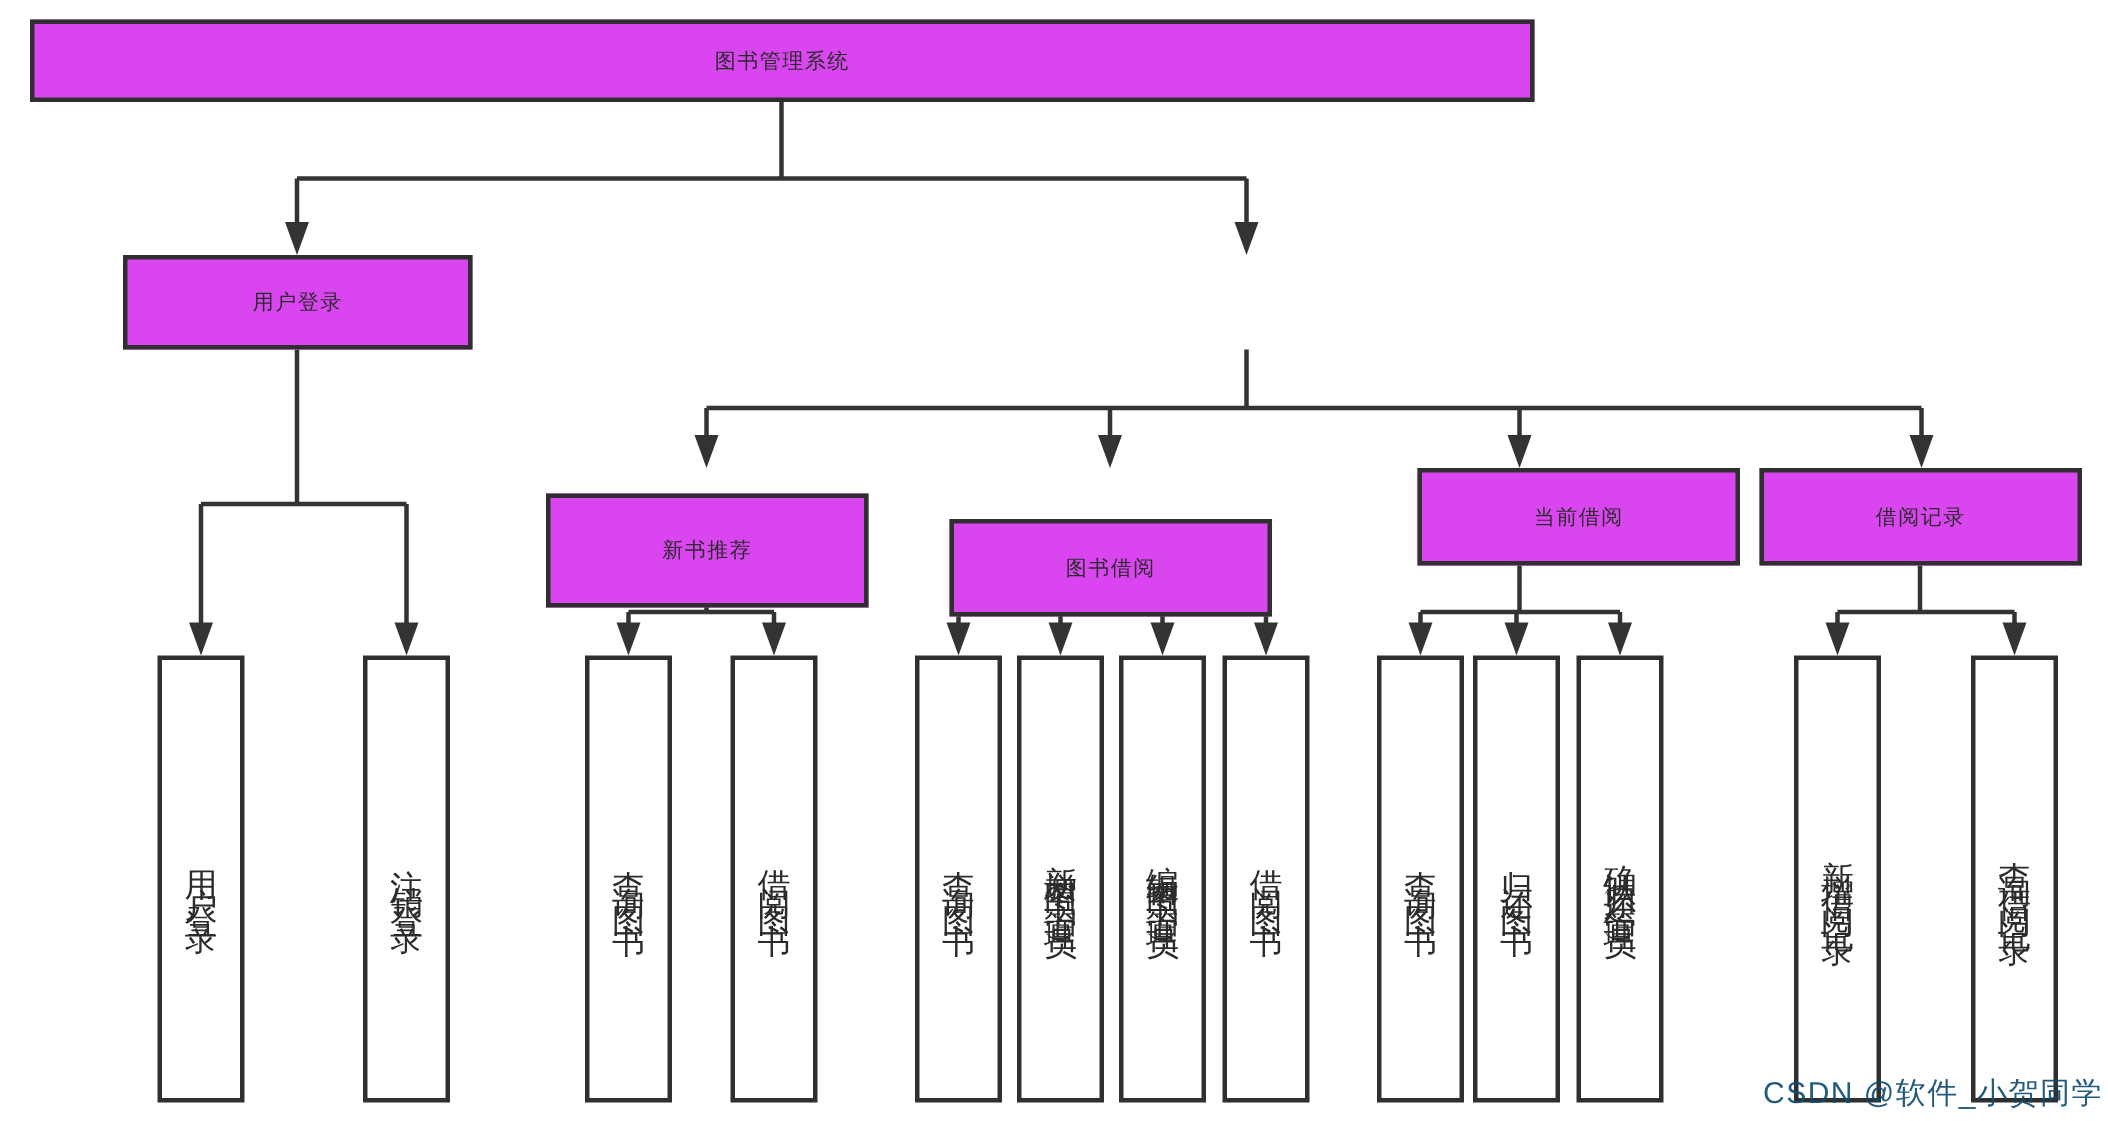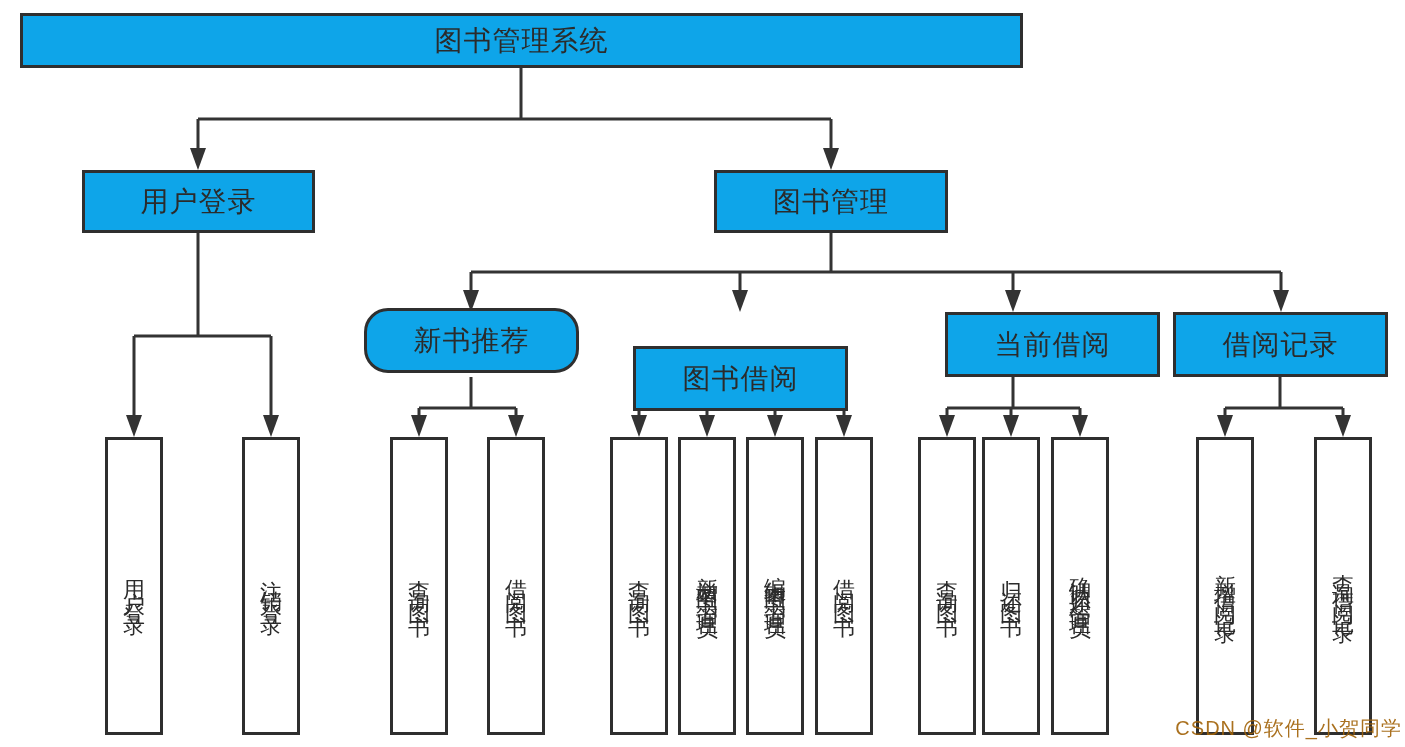--- a/index.html
+++ b/index.html
@@ -22,11 +22,11 @@
     position: absolute;
     box-sizing: border-box;
     border: 3px solid #2f2f2f;
-    background: #0ea5e9;
+    background: #d946ef;
     display: flex;
     align-items: center;
     justify-content: center;
-    font-size: 28px;
+    font-size: 14px;
     color: #2b2b2b;
     letter-spacing: 1px;
     white-space: nowrap;

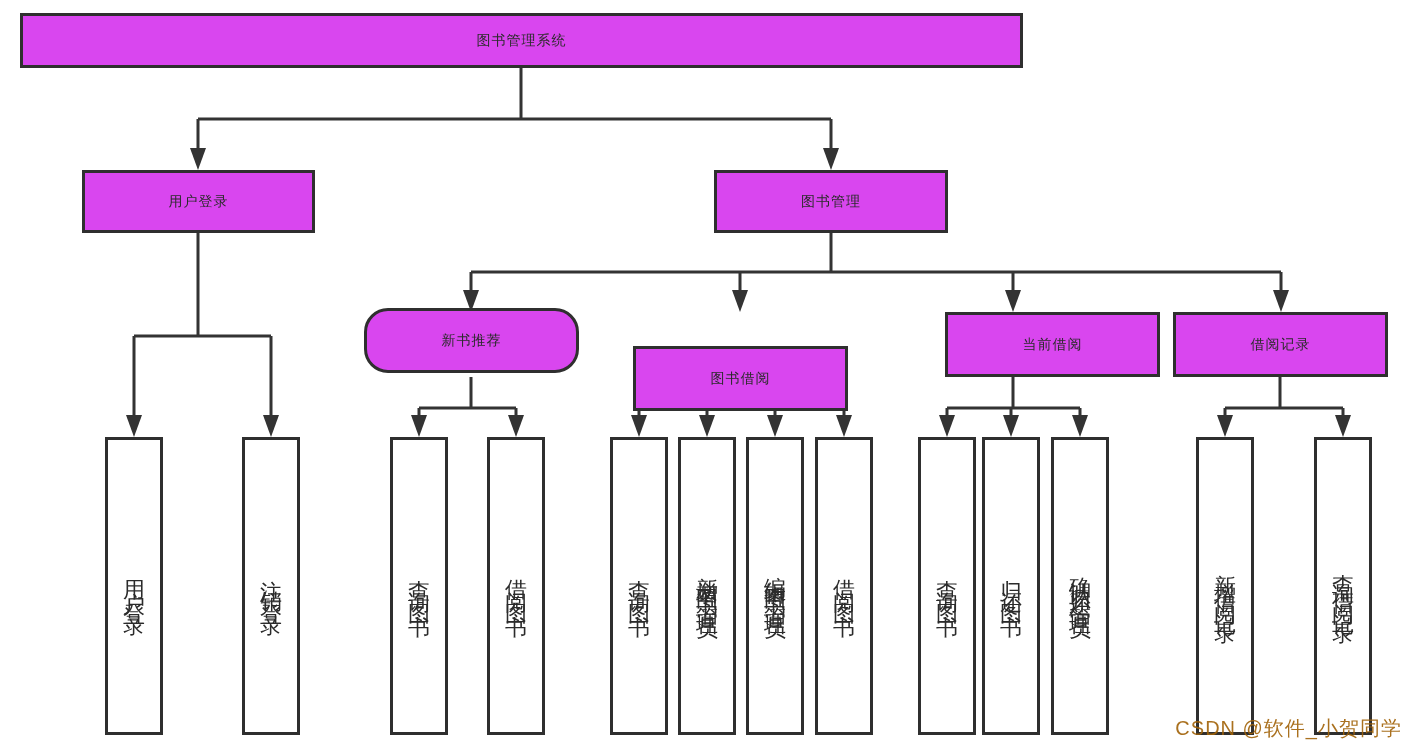--- a/index.html
+++ b/index.html
@@ -120,7 +120,6 @@
   <div class="hnode" style="left:20px; top:13px; width:1003px; height:55px;">图书管理系统</div>
 
   <div class="hnode" style="left:82px; top:170px; width:233px; height:63px;">用户登录</div>
-  <div class="hnode" style="left:714px; top:170px; width:234px; height:63px;">图书管理</div>
 
   <div class="hnode" style="left:364px; top:308px; width:215px; height:65px;border-radius:24px;">新书推荐</div>
   <div class="hnode" style="left:633px; top:312px; width:215px; height:65px;margin-top:34px;">图书借阅</div>

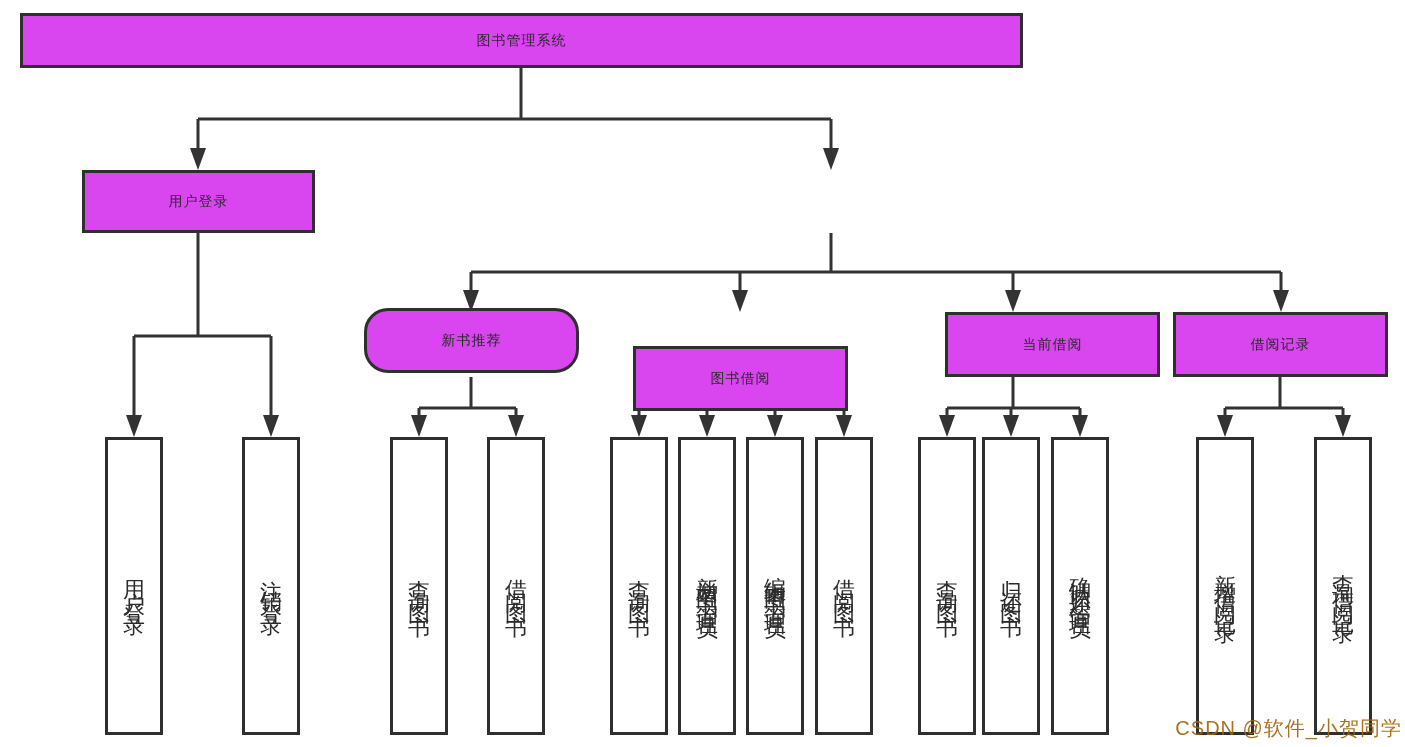--- a/index.html
+++ b/index.html
@@ -121,7 +121,7 @@
 
   <div class="hnode" style="left:82px; top:170px; width:233px; height:63px;">用户登录</div>
 
-  <div class="hnode" style="left:364px; top:308px; width:215px; height:65px;border-radius:24px;">新书推荐</div>
+  <div class="hnode" style="left:364px; top:329px; width:215px; height:76px;">新书推荐</div>
   <div class="hnode" style="left:633px; top:312px; width:215px; height:65px;margin-top:34px;">图书借阅</div>
   <div class="hnode" style="left:945px; top:312px; width:215px; height:65px;">当前借阅</div>
   <div class="hnode" style="left:1173px; top:312px; width:215px; height:65px;">借阅记录</div>

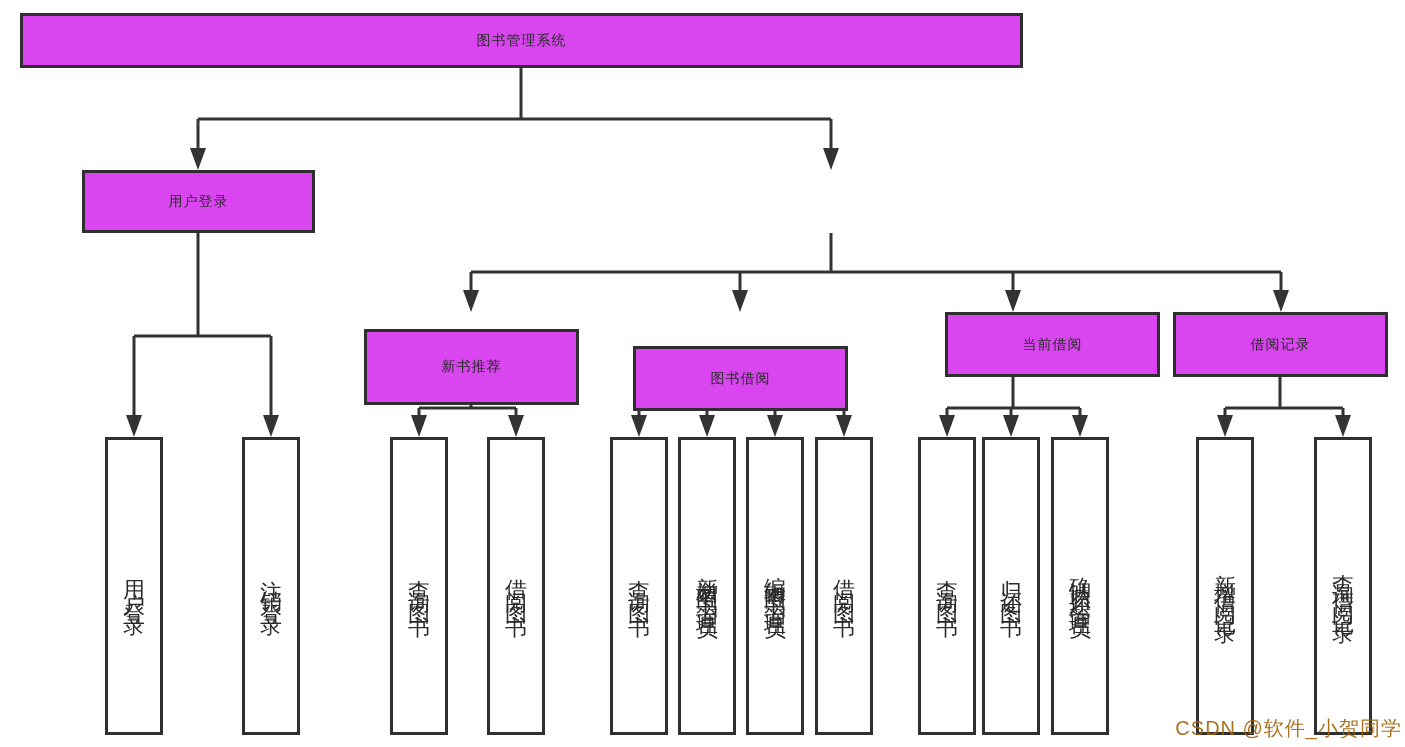--- a/index.html
+++ b/index.html
@@ -56,7 +56,7 @@
     right: 3px;
     bottom: 5px;
     font-size: 20px;
-    color: #a16207;
+    color: #0c4a6e;
     opacity: 0.9;
     letter-spacing: 1px;
     white-space: nowrap;

